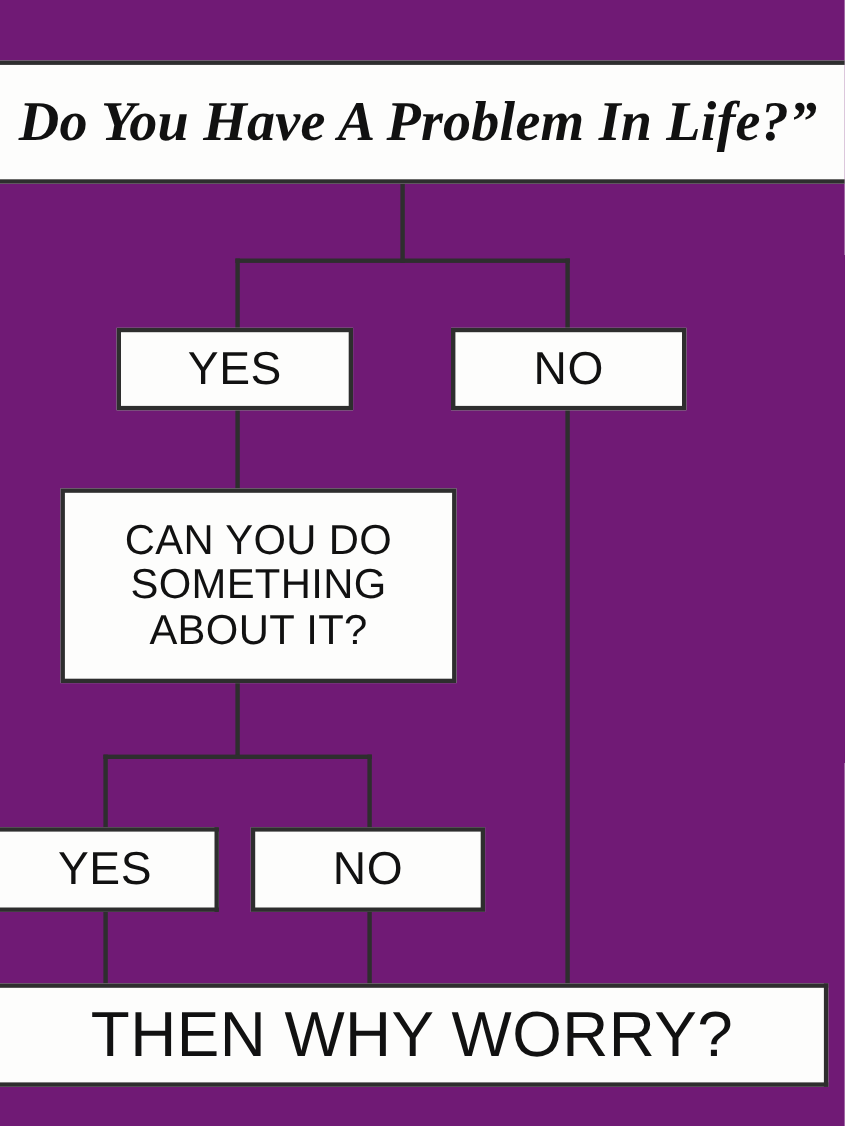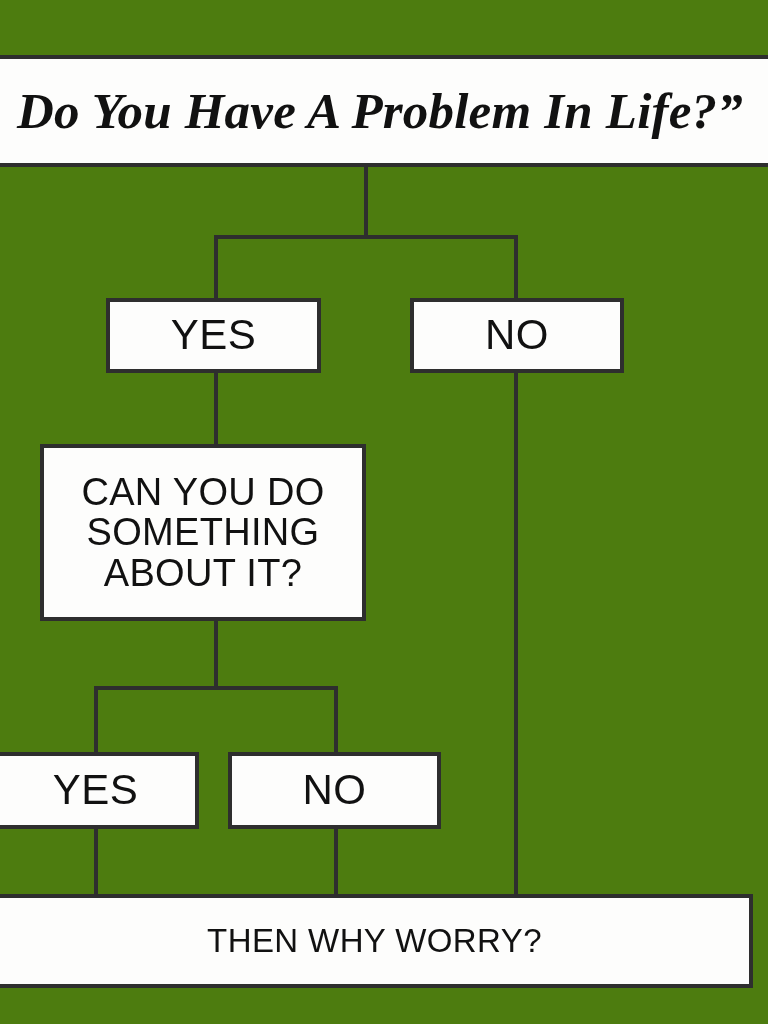--- a/index.html
+++ b/index.html
@@ -15,7 +15,7 @@
     position: relative;
     width: 768px;
     height: 1024px;
-    background: #4d7c0f;
+    background: #701a75;
     overflow: hidden;
   }
 

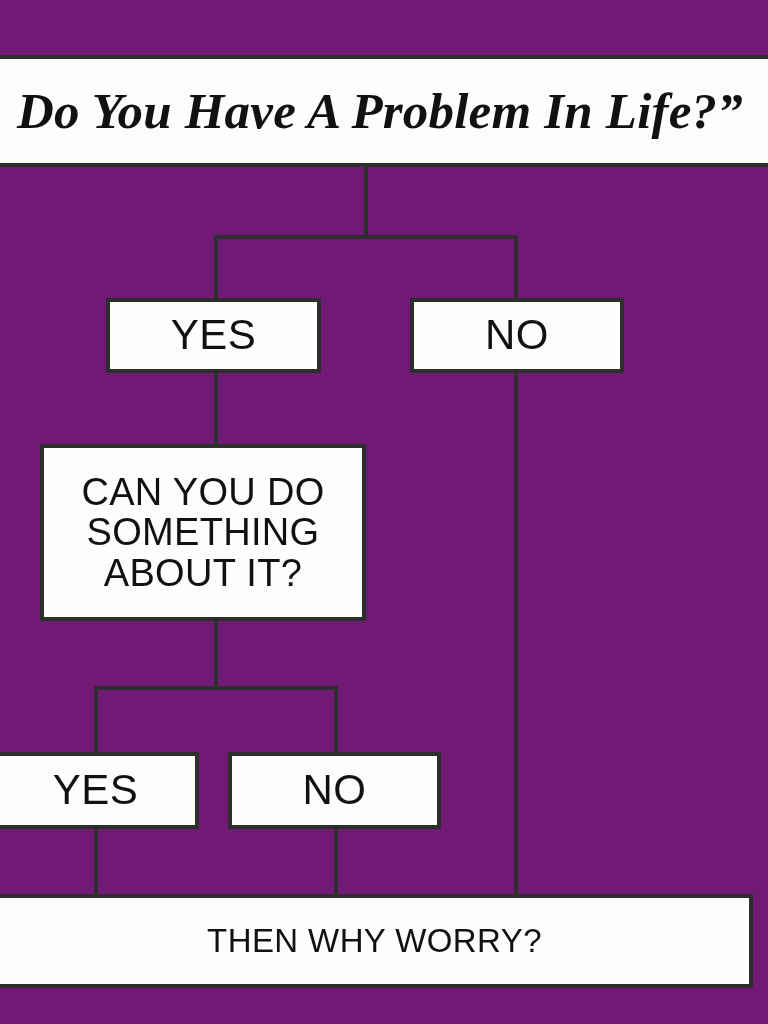--- a/index.html
+++ b/index.html
@@ -74,7 +74,7 @@
   #node-yes-1 .label, #node-no-1 .label { font-size: 42px; letter-spacing: 0.5px; }
 
   
-  #node-question { left: 40px; top: 444px; width: 326px; height: 177px; }
+  #node-question { left: 55px; top: 444px; width: 360px; height: 177px; }
   #node-question .label { font-size: 38px; letter-spacing: 0.3px; }
 
   

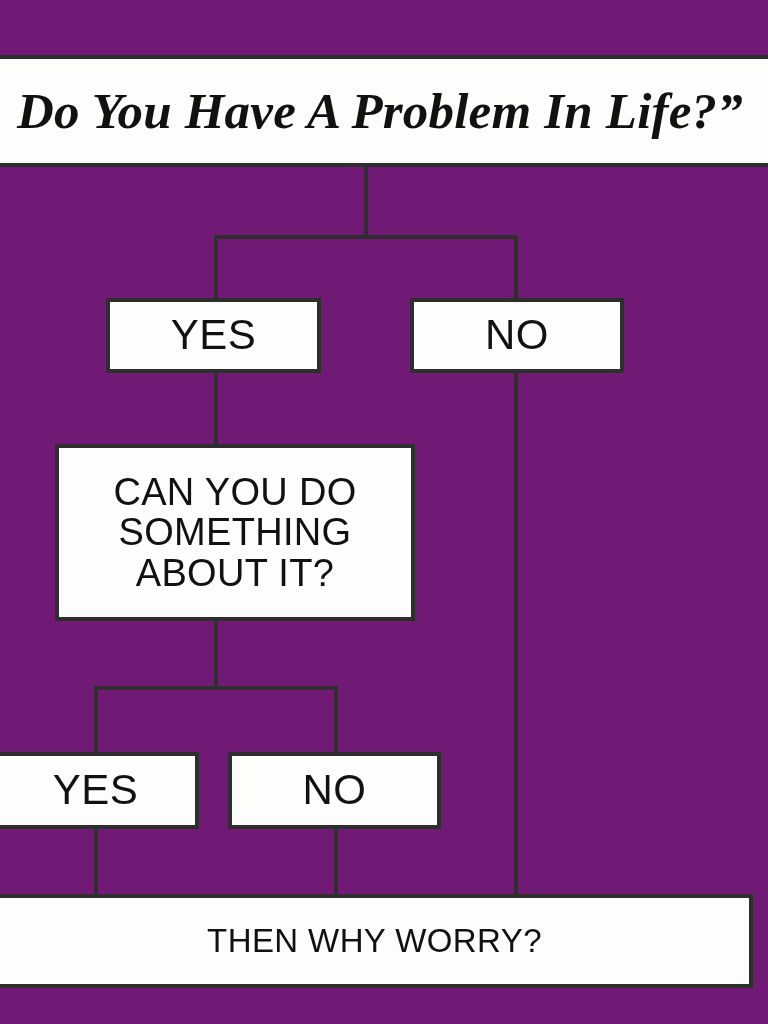--- a/index.html
+++ b/index.html
@@ -85,7 +85,7 @@
 
   
   #node-final { left: -28px; top: 894px; width: 781px; height: 94px; border-left: none; }
-  #node-final .label { font-size: 33px; letter-spacing: 0.4px; transform: translateX(14px); }
+  #node-final .label { font-size: 58px; letter-spacing: 0.4px; transform: translateX(14px); }
 </style>
 </head>
 <body>

